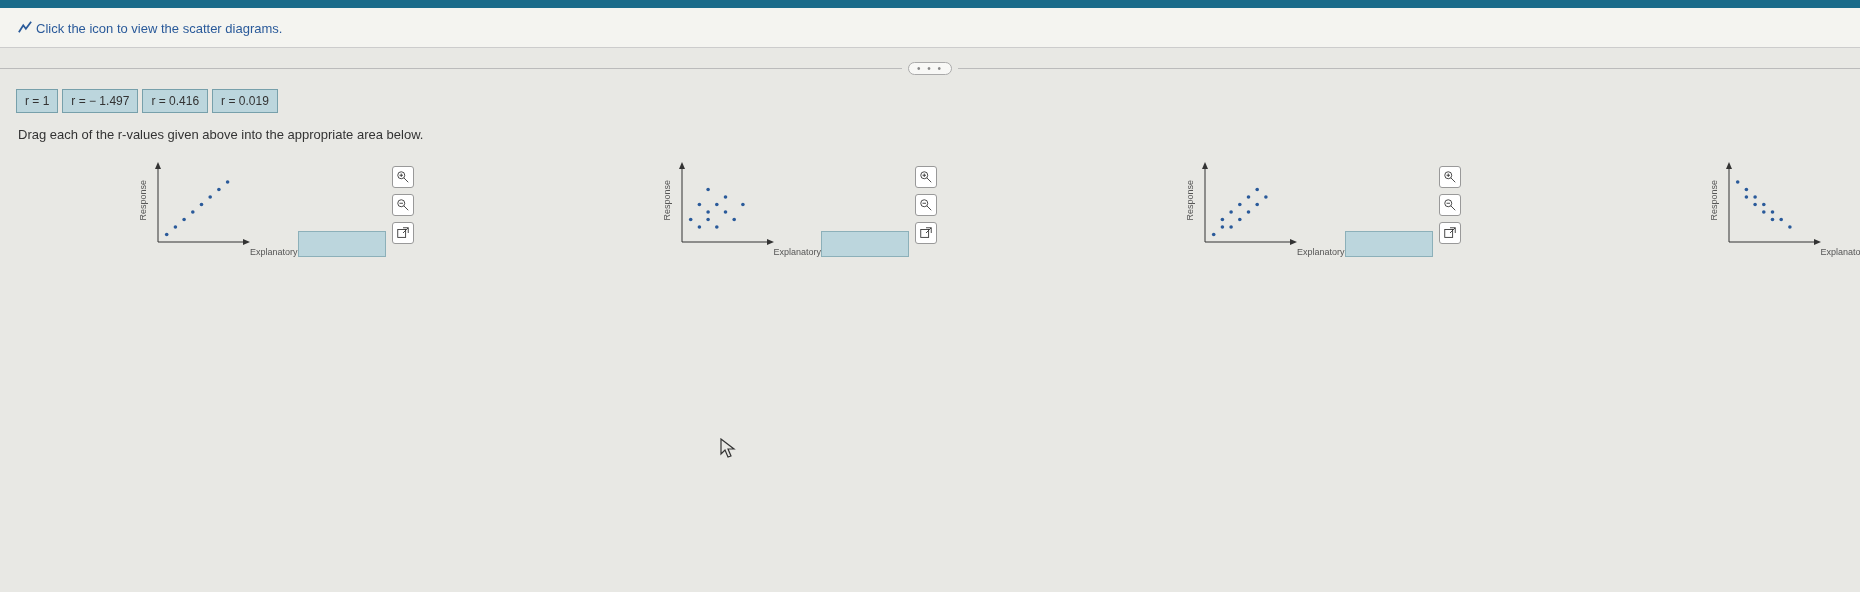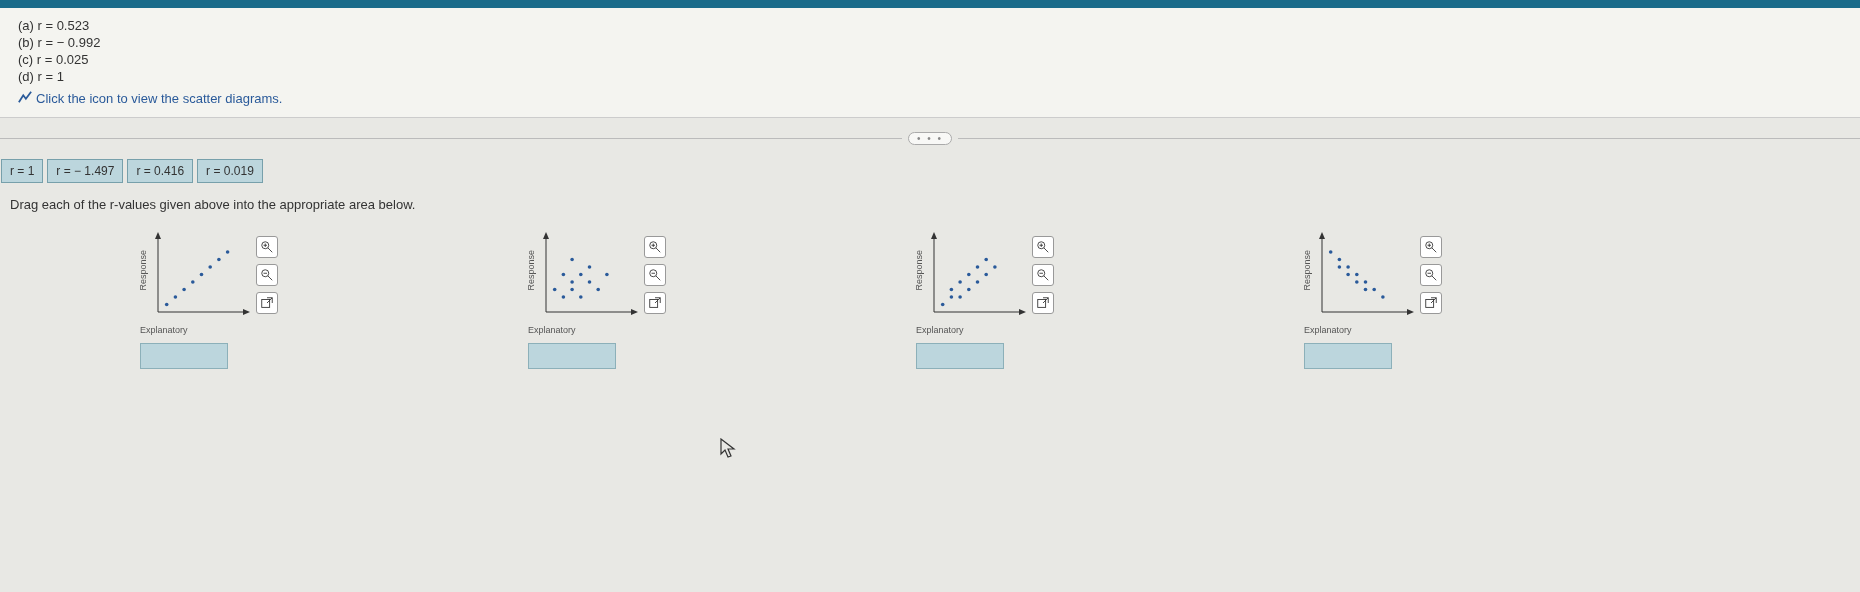--- a/index.html
+++ b/index.html
@@ -40,12 +40,6 @@
 <div class="header-bar"></div>
 
 <div class="question-area">
-  <div class="options">
-    <div>(a) r = 0.523</div>
-    <div>(b) r = − 0.992</div>
-    <div>(c) r = 0.025</div>
-    <div>(d) r = 1</div>
-  </div>
   <div class="link-row">
     <span class="chart-icon">
       <svg viewBox="0 0 16 16" width="14" height="14">

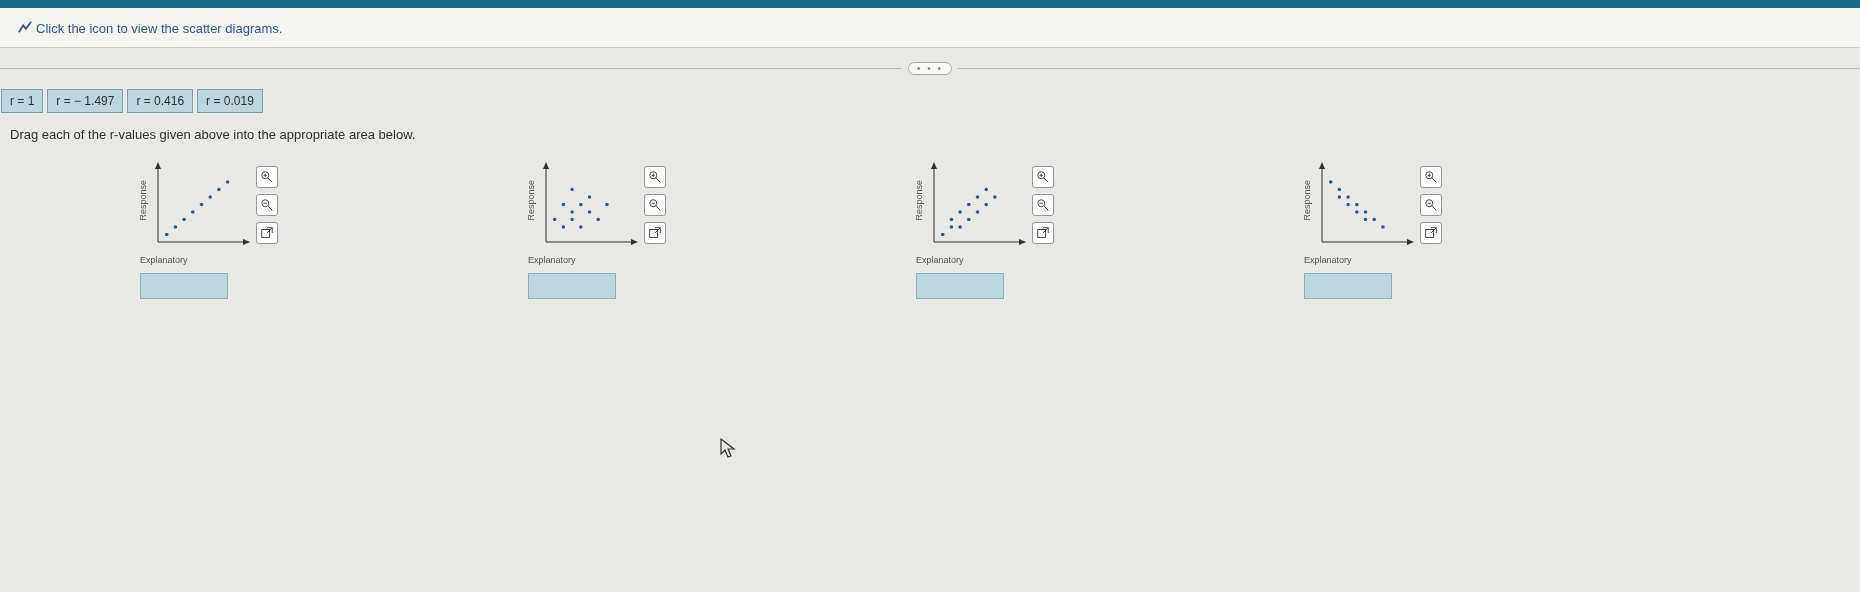--- a/index.html
+++ b/index.html
@@ -15,7 +15,7 @@
 .divider-row{display:flex;align-items:center;margin:14px 0}
 .divider-row .line{flex:1;height:1px;background:#bbb}
 .pill{border:1px solid #aaa;border-radius:10px;padding:0 8px;font-size:10px;color:#888;background:#f8f8f6;margin:0 6px;letter-spacing:2px}
-.chips-row{display:flex;gap:4px;padding:0 18px 10px 1px}
+.chips-row{display:flex;gap:4px;padding:0 18px 10px 16px}
 .chip{background:#bcd6dd;border:1px solid #77a0ab;padding:4px 8px;font-size:12px;color:#333;cursor:move}
 .instruction{padding:4px 18px 10px 10px}
 .scatter-row{display:flex;justify-content:flex-start;gap:250px;padding:10px 18px 0 140px}

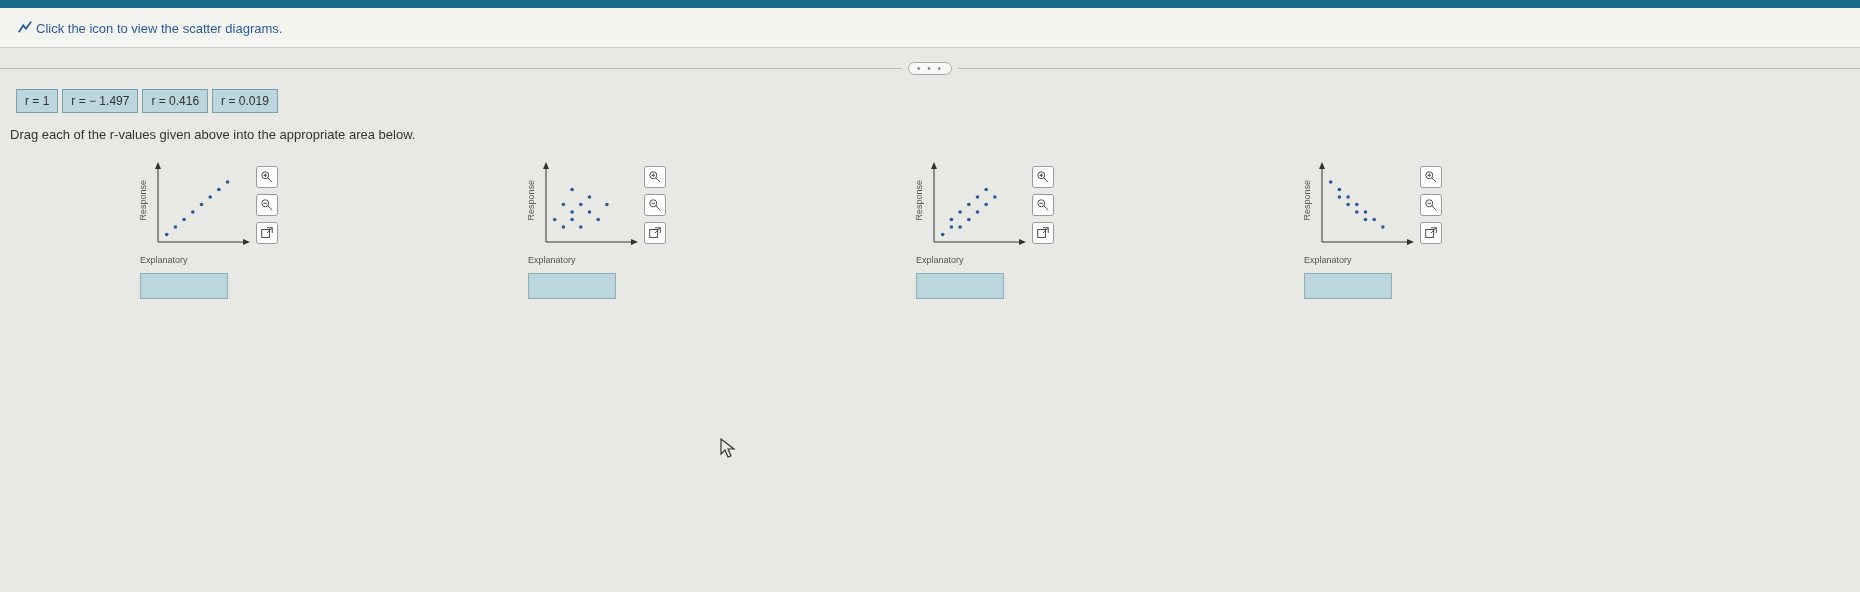--- a/index.html
+++ b/index.html
@@ -17,7 +17,7 @@
 .pill{border:1px solid #aaa;border-radius:10px;padding:0 8px;font-size:10px;color:#888;background:#f8f8f6;margin:0 6px;letter-spacing:2px}
 .chips-row{display:flex;gap:4px;padding:0 18px 10px 16px}
 .chip{background:#bcd6dd;border:1px solid #77a0ab;padding:4px 8px;font-size:12px;color:#333;cursor:move}
-.instruction{padding:4px 18px 10px 10px}
+.instruction{padding:4px 18px 10px 18px}
 .scatter-row{display:flex;justify-content:flex-start;gap:250px;padding:10px 18px 0 140px}
 .scatter-block{display:flex;align-items:flex-start;gap:6px}
 .scatter-left{display:flex;flex-direction:column;align-items:flex-start}

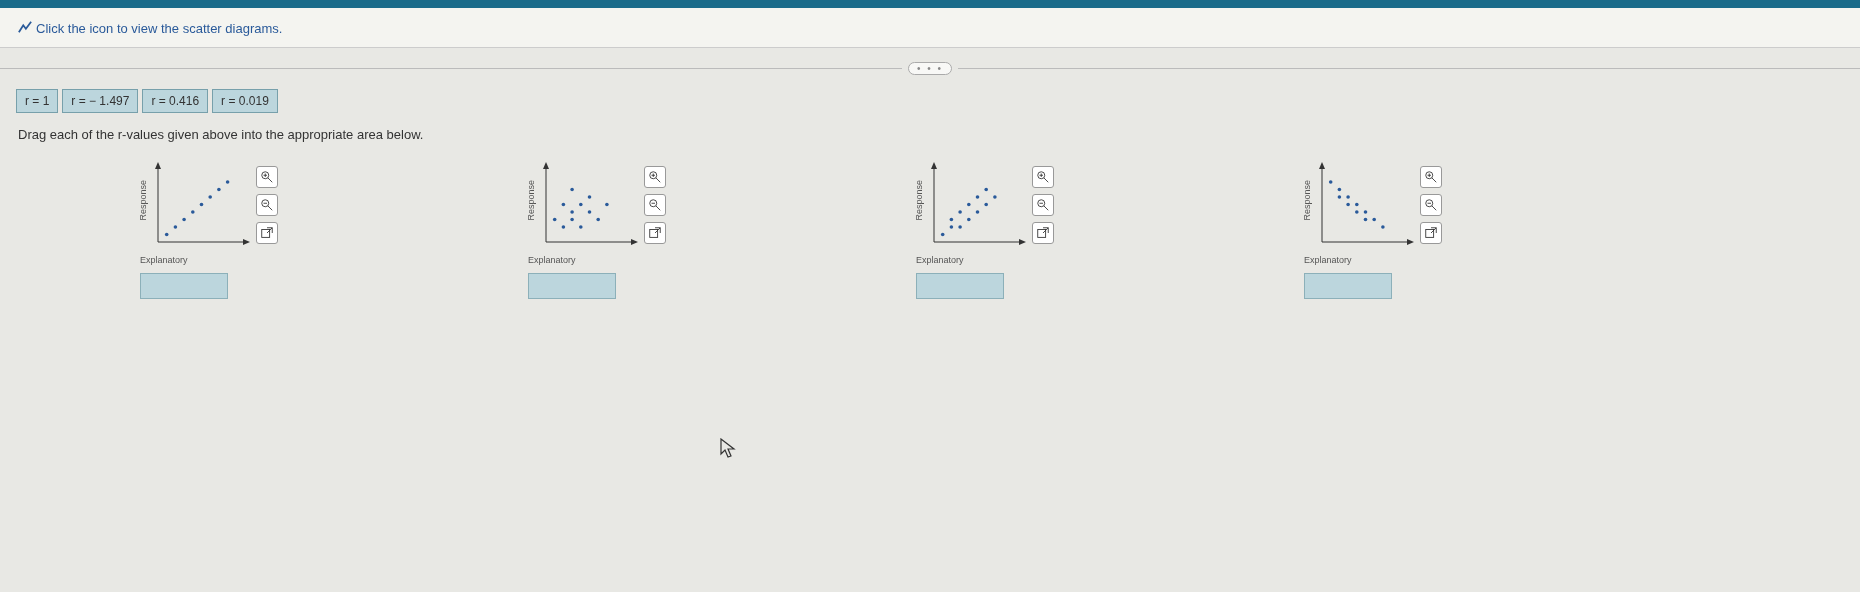--- a/index.html
+++ b/index.html
@@ -20,7 +20,7 @@
 .instruction{padding:4px 18px 10px 18px}
 .scatter-row{display:flex;justify-content:flex-start;gap:250px;padding:10px 18px 0 140px}
 .scatter-block{display:flex;align-items:flex-start;gap:6px}
-.scatter-left{display:flex;flex-direction:column;align-items:flex-start}
+.scatter-left{display:flex;flex-direction:row;align-items:flex-end}
 .scatter-plot{position:relative;width:110px;height:95px}
 .scatter-plot svg{width:110px;height:95px}
 .ylabel{writing-mode:vertical-rl;transform:rotate(180deg);font-size:9px;color:#555;position:absolute;left:-2px;top:18px}

